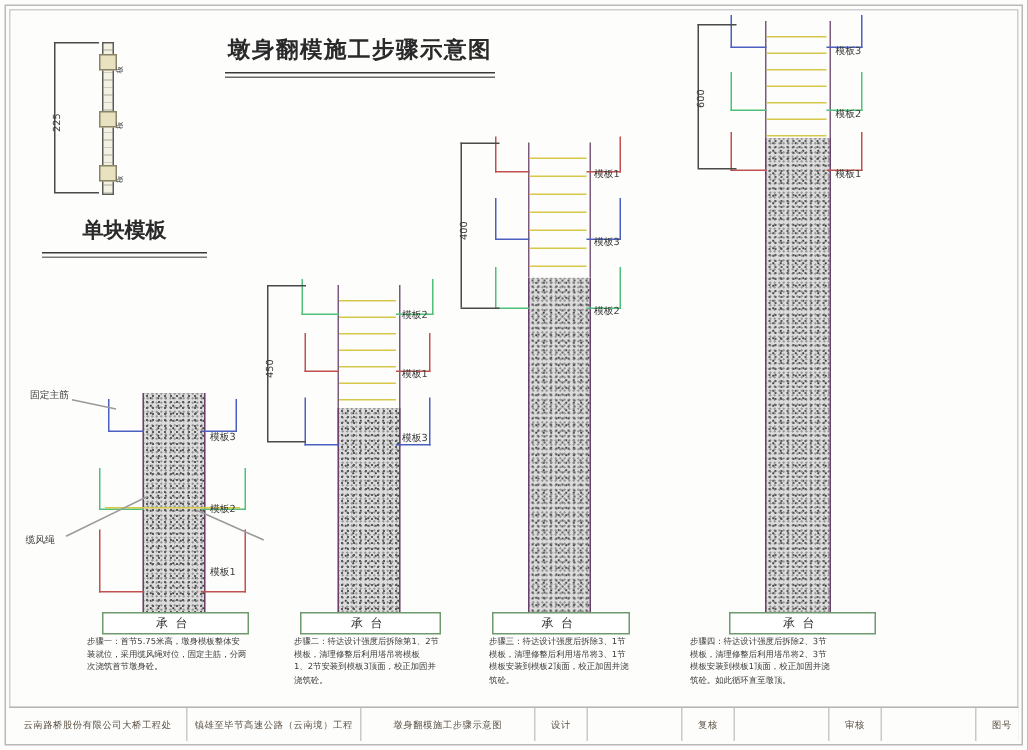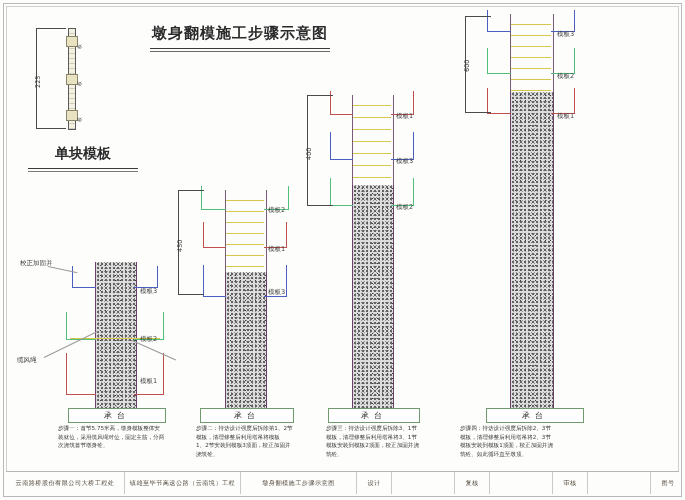--- a/index.html
+++ b/index.html
@@ -181,7 +181,7 @@
     </div>
     <div class="lbl" style="left:140px;top:377px;">模板1</div>
 
-    <div class="lbl" style="left:20px;top:259px;">校正加固并</div>
+    <div class="lbl" style="left:20px;top:259px;">固定主筋</div>
     <div class="leader" style="left:48px;top:266px;width:30px;transform:rotate(12deg);"></div>
     <div class="lbl" style="left:17px;top:356px;">缆风绳</div>
     <div class="leader" style="left:44px;top:357px;width:60px;transform:rotate(-26deg);"></div>

